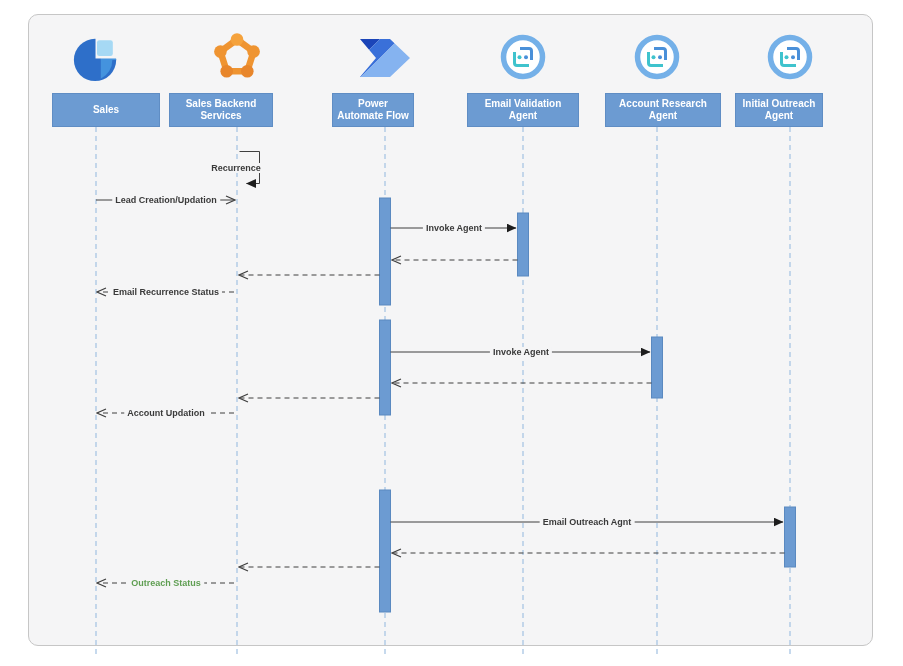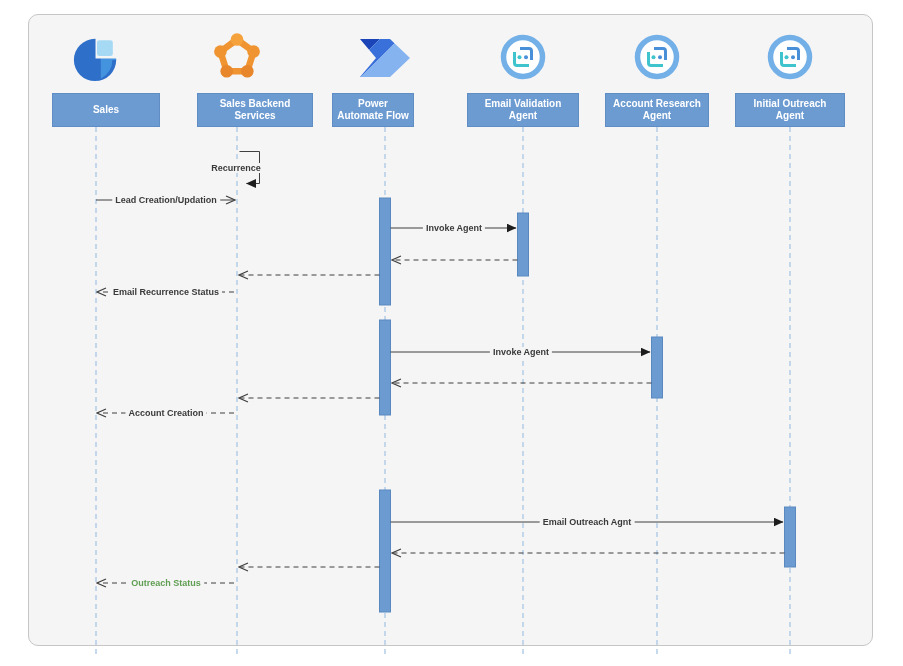--- a/index.html
+++ b/index.html
@@ -92,7 +92,7 @@
 <div class="actor-box" style="left:52px;width:108px">
     <span>Sales</span>
   </div>
-<div class="actor-box" style="left:197px;width:116px">
+<div class="actor-box" style="left:169px;width:104px">
     <span>Sales Backend Services</span>
   </div>
 <div class="actor-box" style="left:332px;width:82px">

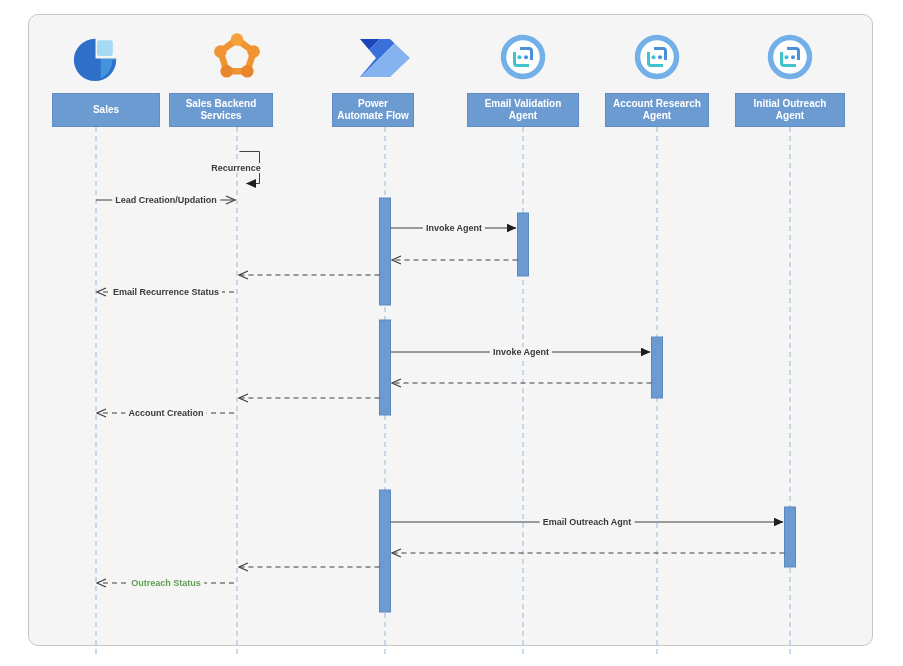--- a/index.html
+++ b/index.html
@@ -101,7 +101,7 @@
 <div class="actor-box" style="left:467px;width:112px">
     <span>Email Validation Agent</span>
   </div>
-<div class="actor-box" style="left:605px;width:104px">
+<div class="actor-box" style="left:605px;width:116px">
     <span>Account Research Agent</span>
   </div>
 <div class="actor-box" style="left:735px;width:110px">

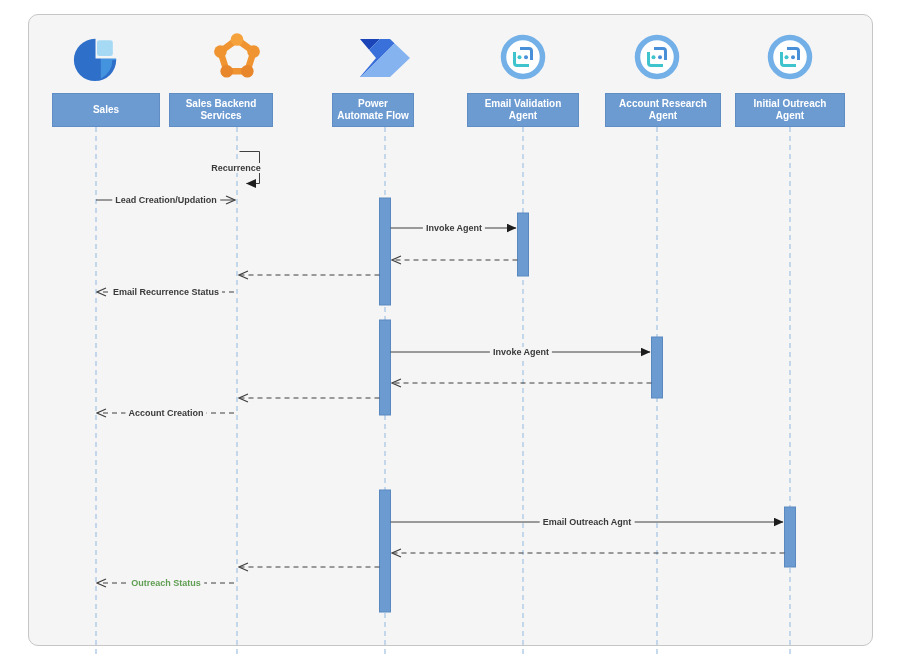--- a/index.html
+++ b/index.html
@@ -104,7 +104,7 @@
 <div class="actor-box" style="left:605px;width:116px">
     <span>Account Research Agent</span>
   </div>
-<div class="actor-box" style="left:735px;width:110px">
+<div class="actor-box" style="left:735px;width:88px">
     <span>Initial Outreach Agent</span>
   </div>
 

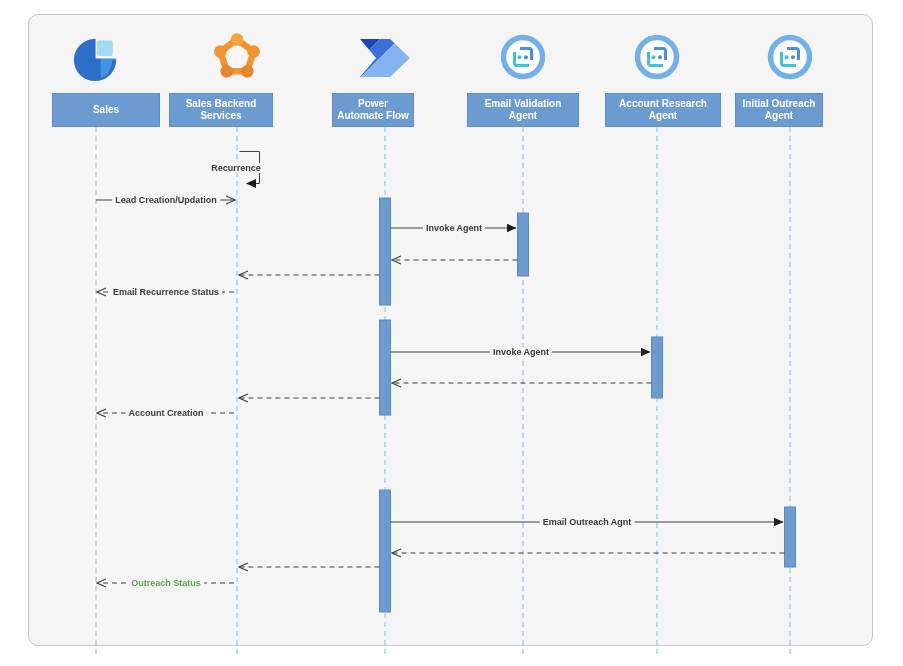--- a/index.html
+++ b/index.html
@@ -159,7 +159,7 @@
 <div class="msg-label" style="left:454px;top:228px">Invoke Agent</div>
 <div class="msg-label" style="left:166px;top:292px">Email Recurrence Status</div>
 <div class="msg-label" style="left:521px;top:352px">Invoke Agent</div>
-<div class="msg-label" style="left:166px;top:413px">Account Creation</div>
+<div class="msg-label" style="left:166px;top:413px">Account Updation</div>
 <div class="msg-label" style="left:587px;top:522px">Email Outreach Agnt</div>
 <div class="msg-label green" style="left:166px;top:583px">Outreach Status</div>
 

